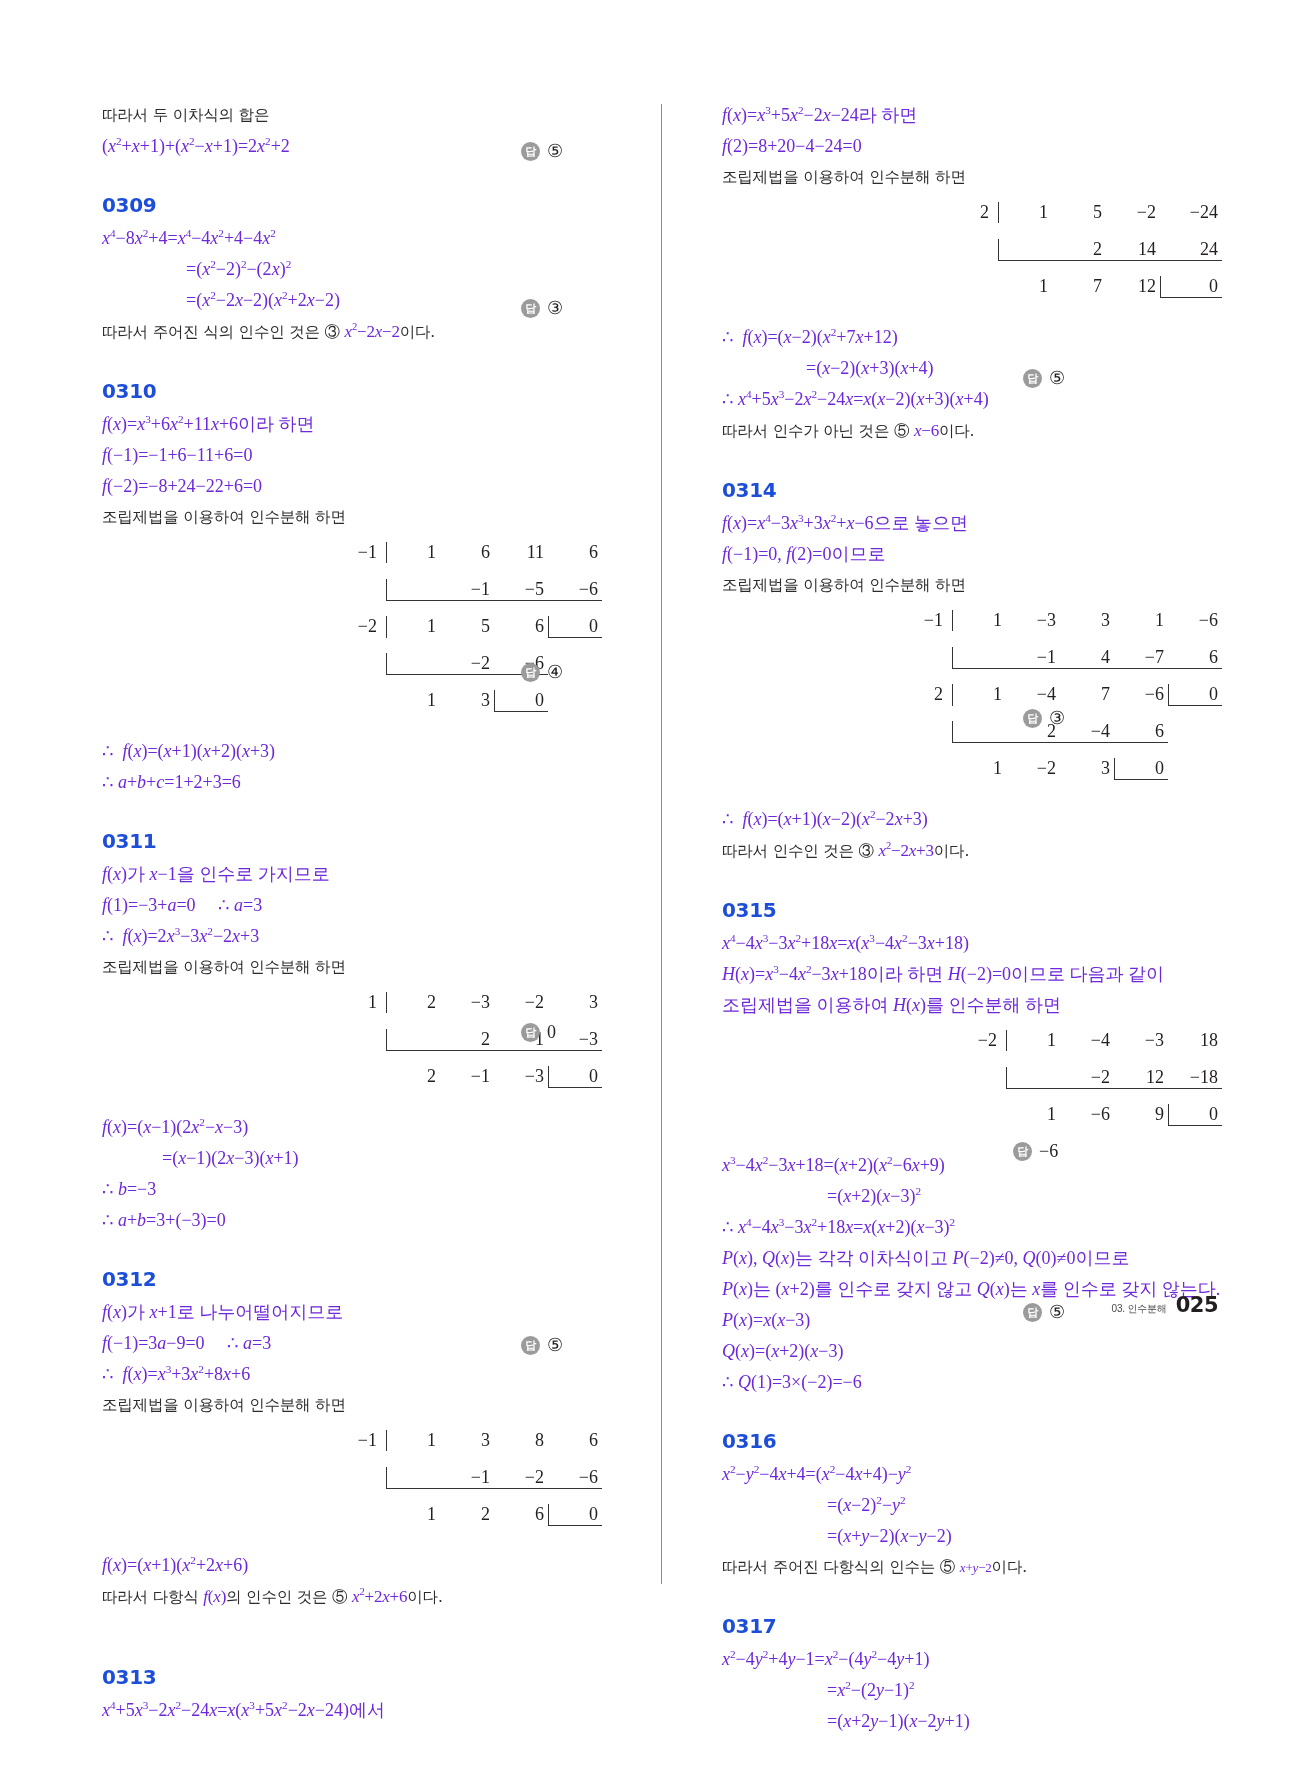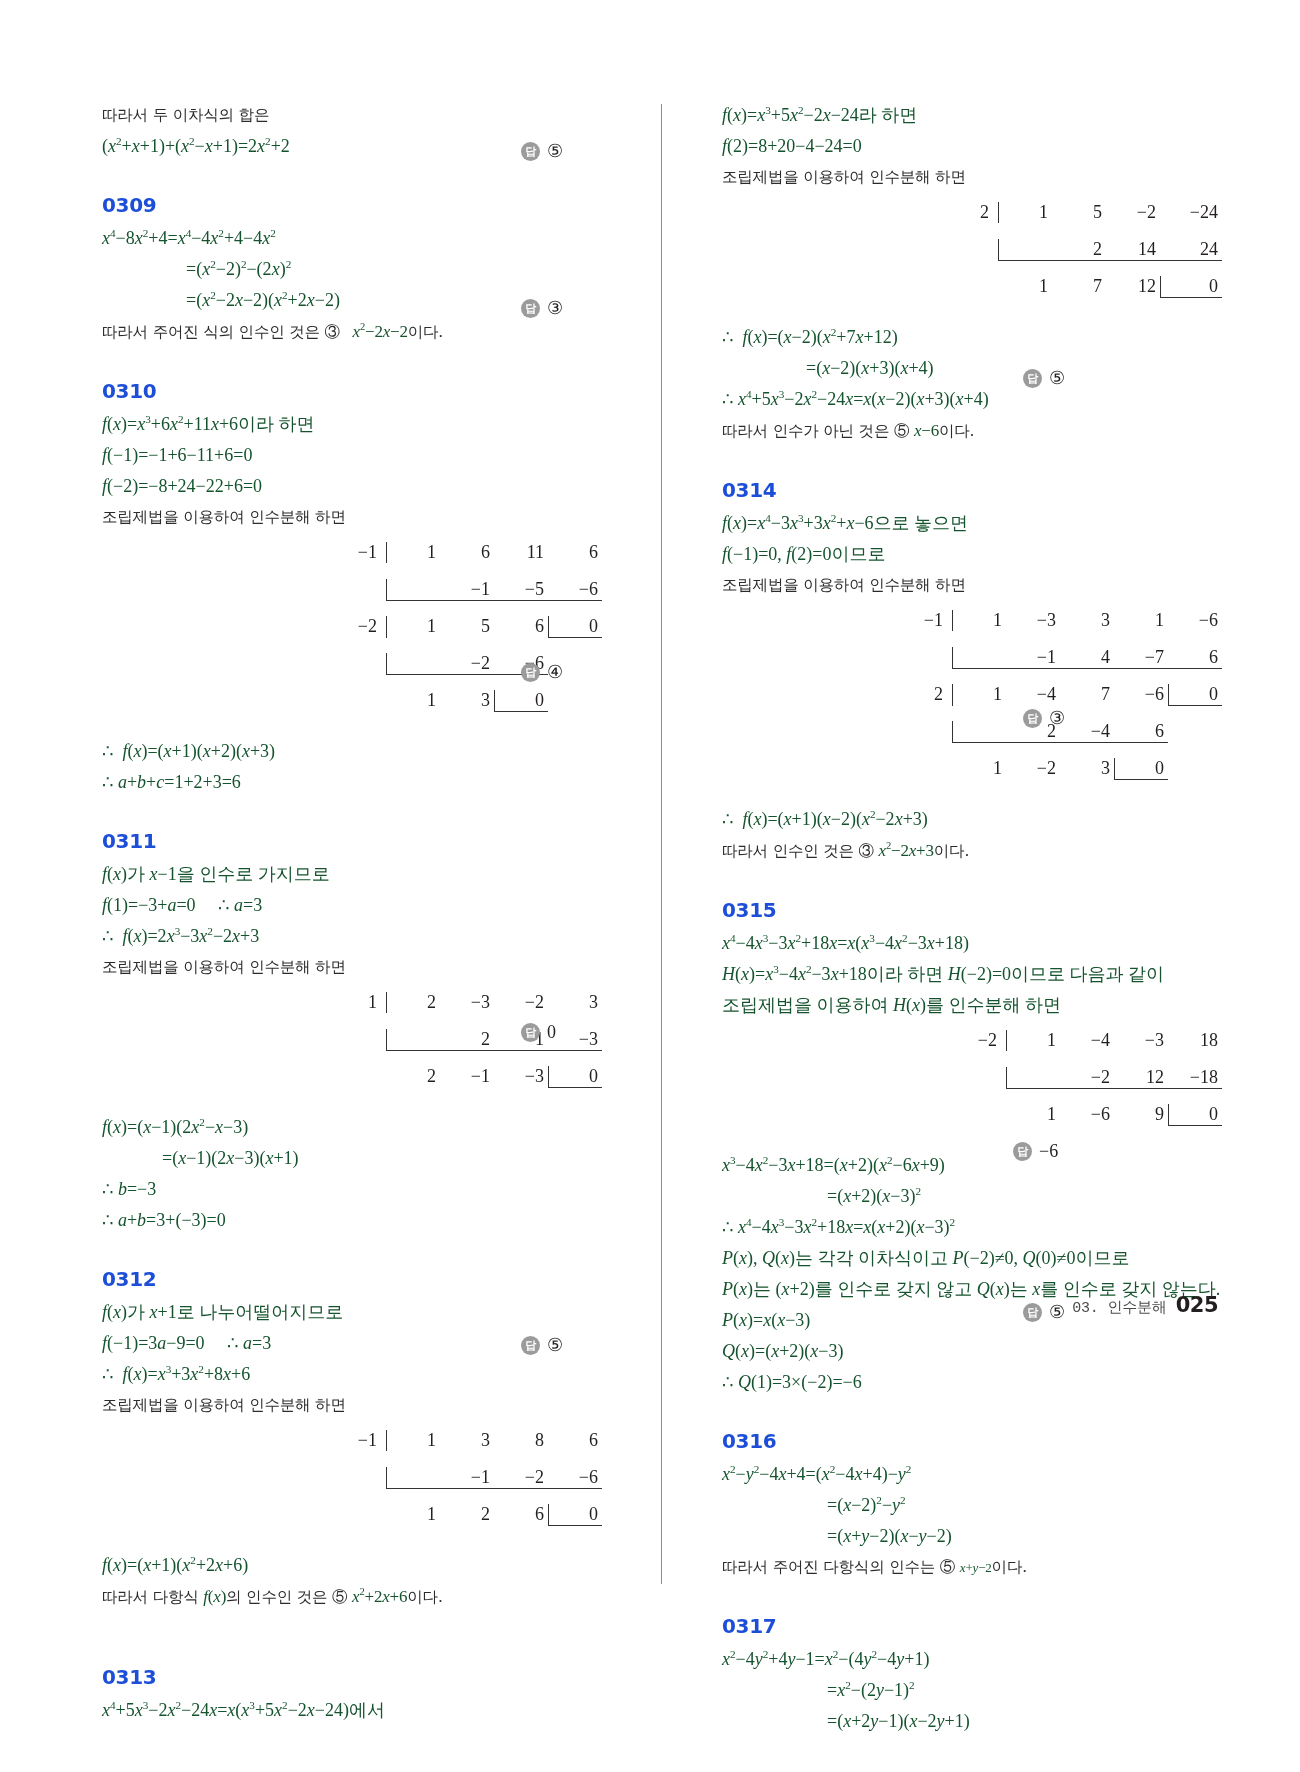--- a/index.html
+++ b/index.html
@@ -19,7 +19,7 @@
 
   
   .ko{font-family:"DejaVu Serif","Liberation Serif",serif;font-size:15.5px;line-height:31px;color:#2b2b2b;letter-spacing:-0.2px;}
-  .mathline{font-size:18px;line-height:31px;color:#14532d;white-space:nowrap;font-family:"Liberation Serif",serif;}
+  .mathline{font-size:18px;line-height:31px;color:#6d28d9;white-space:nowrap;font-family:"Liberation Serif",serif;}
   .mathline i,.mi{font-style:italic;font-family:"Liberation Serif",serif;}
   sup{font-size:0.62em;vertical-align:super;line-height:0;}
   .indent1{padding-left:60px;}

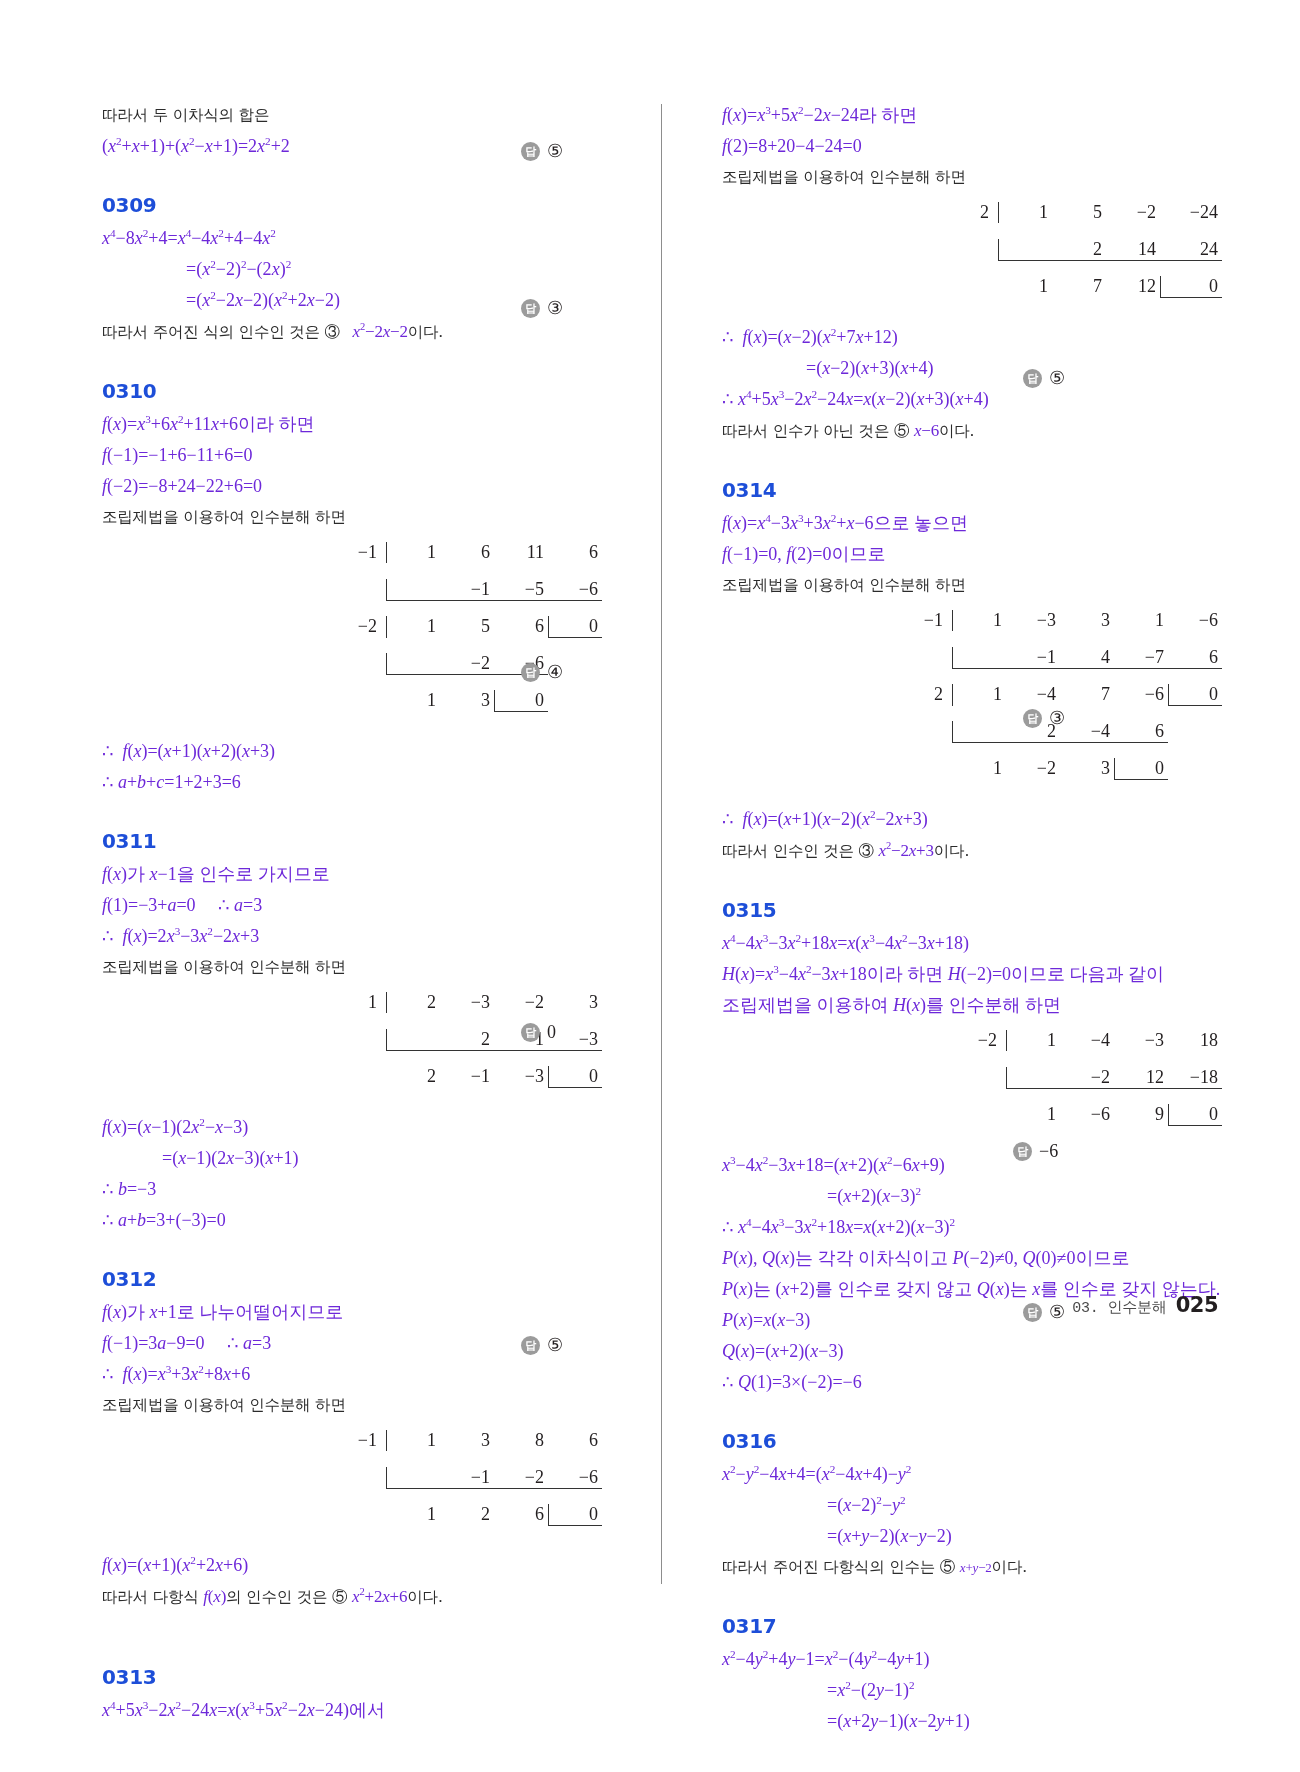--- a/index.html
+++ b/index.html
@@ -92,7 +92,7 @@
           =(<i>x</i><sup>2</sup>−2<i>x</i>−2)(<i>x</i><sup>2</sup>+2<i>x</i>−2)
         </div>
         <div class="ko">
-          따라서 주어진 식의 인수인 것은 ③ <span class="mathline" style="font-size:17px;margin-left:8px;"><i>x</i><sup>2</sup>−2<i>x</i>−2</span>이다.
+          따라서 주어진 식의 인수인 것은 ③ <span class="mathline" style="font-size:17px;"><i>x</i><sup>2</sup>−2<i>x</i>−2</span>이다.
         </div>
       </div>
 

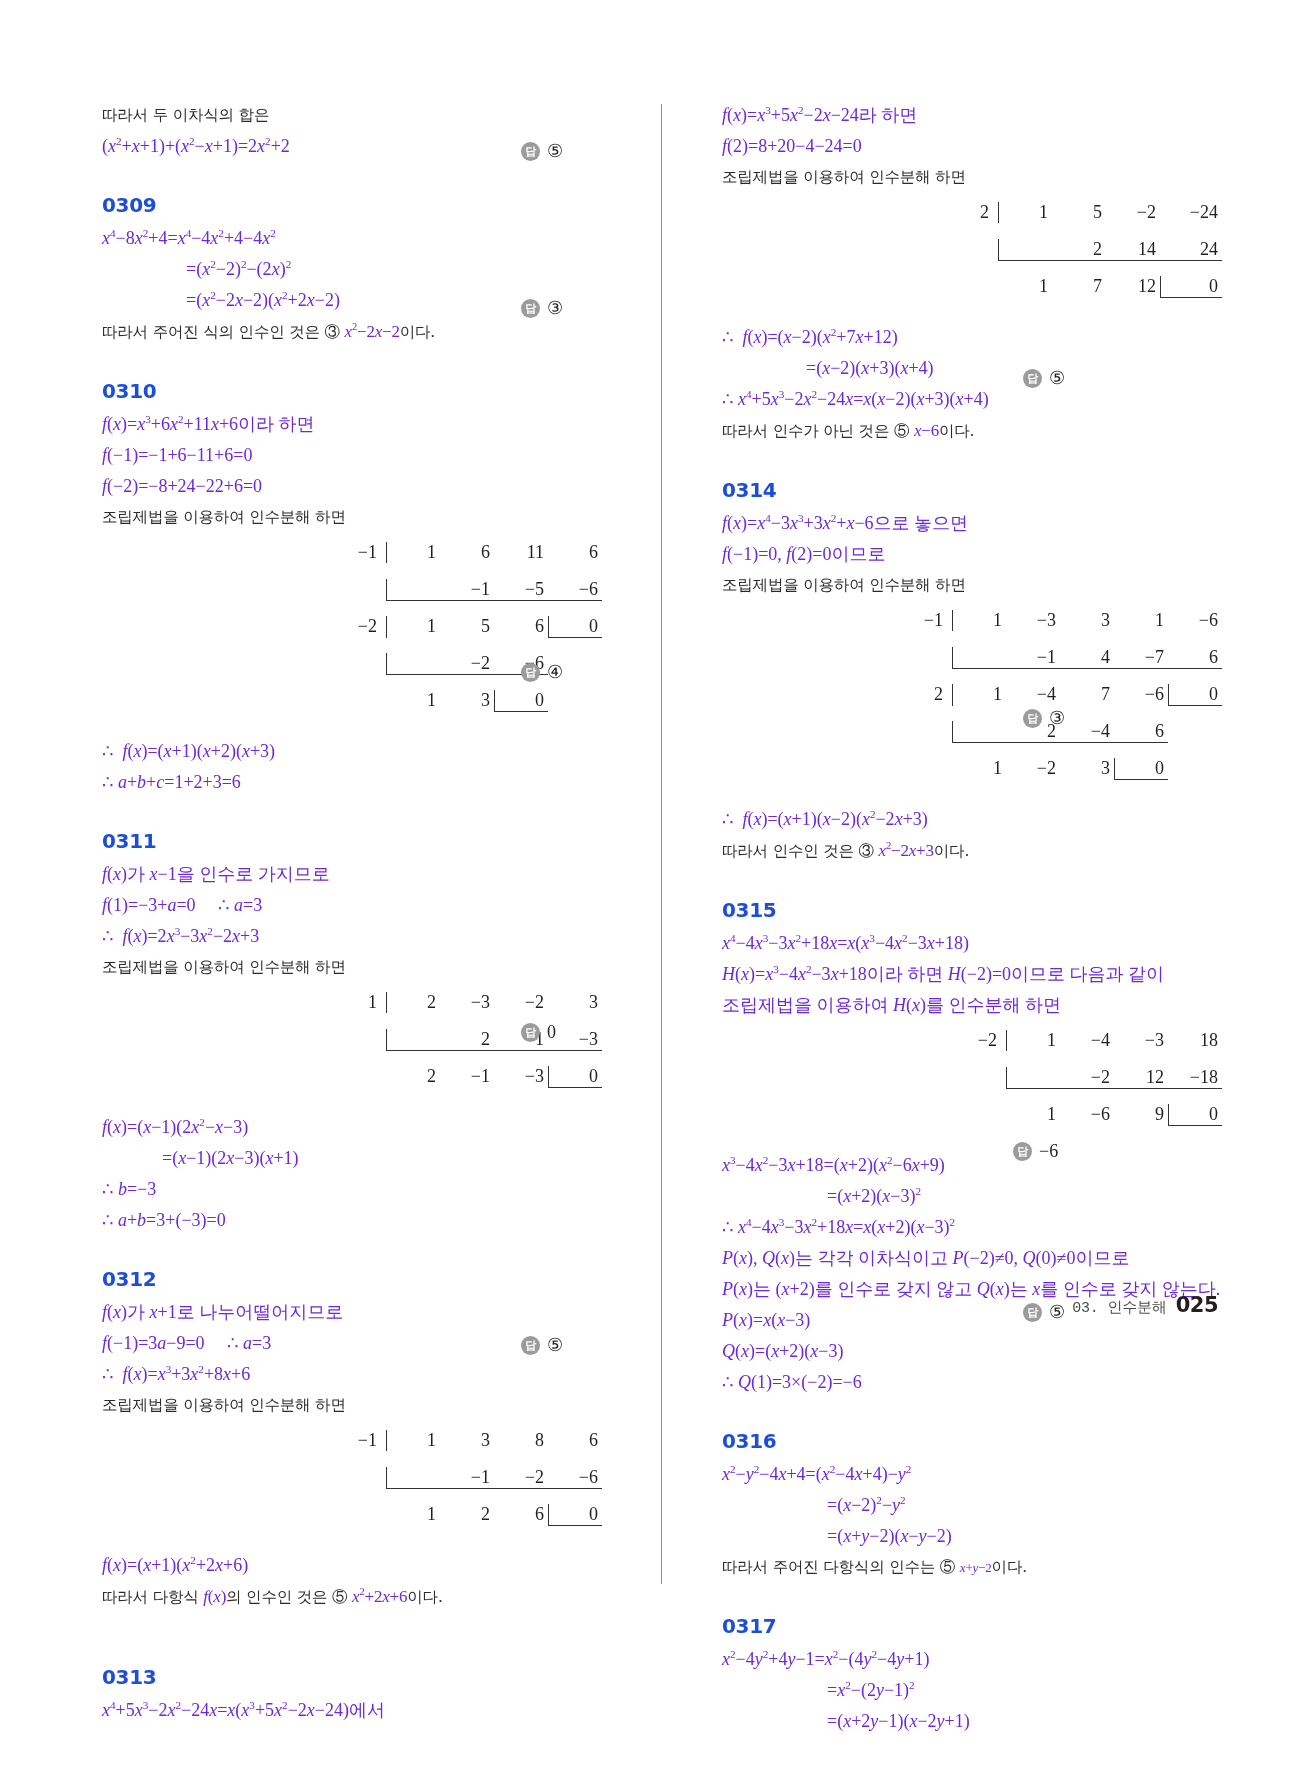--- a/index.html
+++ b/index.html
@@ -59,7 +59,7 @@
 
   
   .footer{position:absolute;right:92px;bottom:58px;display:flex;align-items:baseline;gap:9px;}
-  .foot-chap{font-family:Liberation Mono, monospace;font-size:15px;color:#4a4a4a;letter-spacing:-0.2px;}
+  .foot-chap{font-family:Liberation Sans, sans-serif;font-size:10px;color:#4a4a4a;letter-spacing:-0.2px;}
   .foot-page{font-family:"DejaVu Sans","Liberation Sans",sans-serif;font-size:21px;font-weight:bold;color:#231f20;letter-spacing:-0.5px;}
 </style>
 </head>

